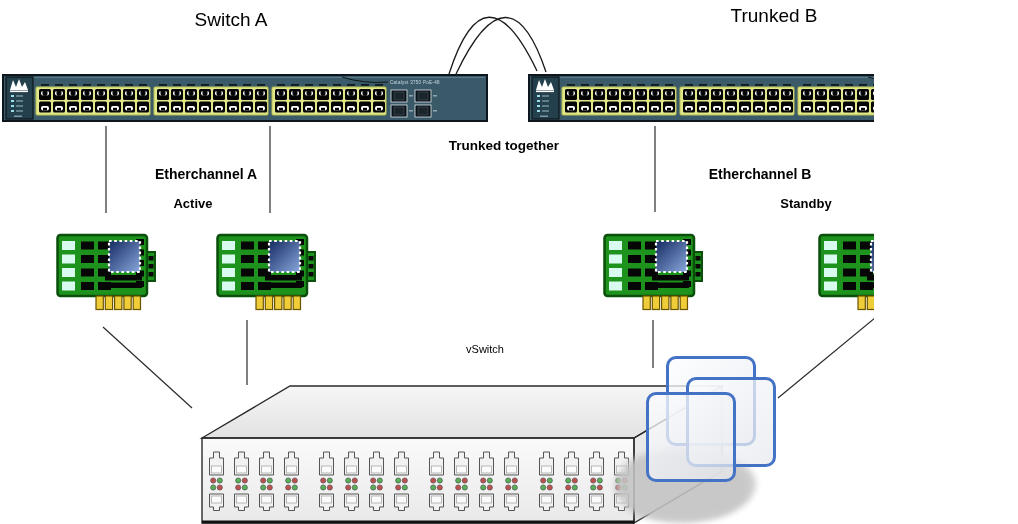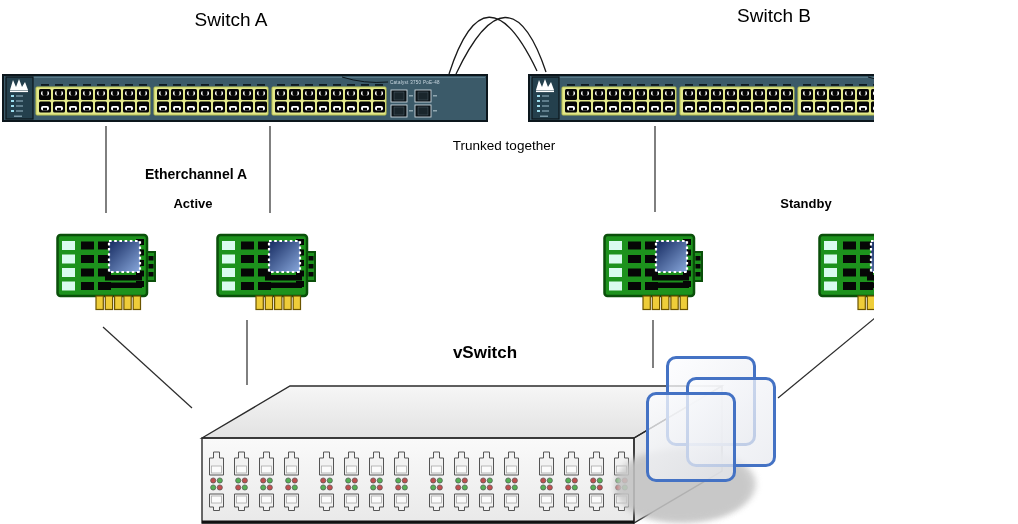--- a/index.html
+++ b/index.html
@@ -84,7 +84,7 @@
   </svg>
 
   <div class="lbl lbl-switch" style="left:121px;top:9px;">Switch A</div>
-  <div class="lbl lbl-switch" style="left:664px;top:5px;">Switch B</div>
+  <div class="lbl lbl-switch" style="left:664px;top:5px;">Trunked B</div>
   <div class="lbl lbl-trunk" style="left:374px;top:138px;">Trunked together</div>
   <div class="lbl lbl-bold-md" style="left:86px;top:166px;">Etherchannel A</div>
   <div class="lbl lbl-bold-sm" style="left:83px;top:196px;">Active</div>

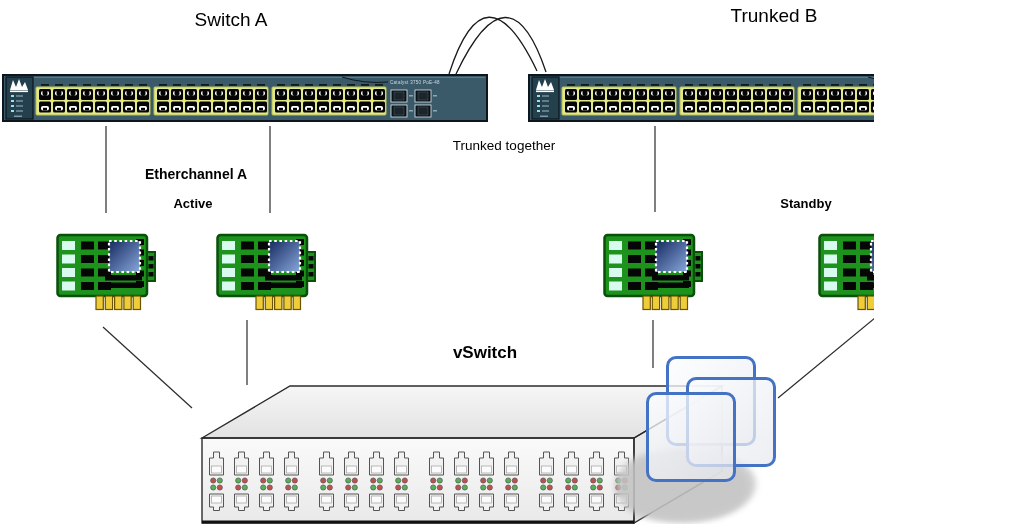--- a/index.html
+++ b/index.html
@@ -9,7 +9,7 @@
   .lbl-switch{font-size:19px;font-weight:400;width:220px;}
   .lbl-bold-md{font-size:14px;font-weight:bold;width:220px;}
   .lbl-bold-sm{font-size:13px;font-weight:bold;width:220px;}
-  .lbl-trunk{font-size:13.5px;font-weight:normal;width:260px;}
+  .lbl-trunk{font-size:13.5px;font-weight:bold;width:260px;}
   .lbl-vswitch{font-size:17px;font-weight:bold;width:200px;}
   #lines-layer{position:absolute;left:0;top:0;z-index:1;}
   .switch-graphic{position:absolute;z-index:2;width:486px;height:48px;}

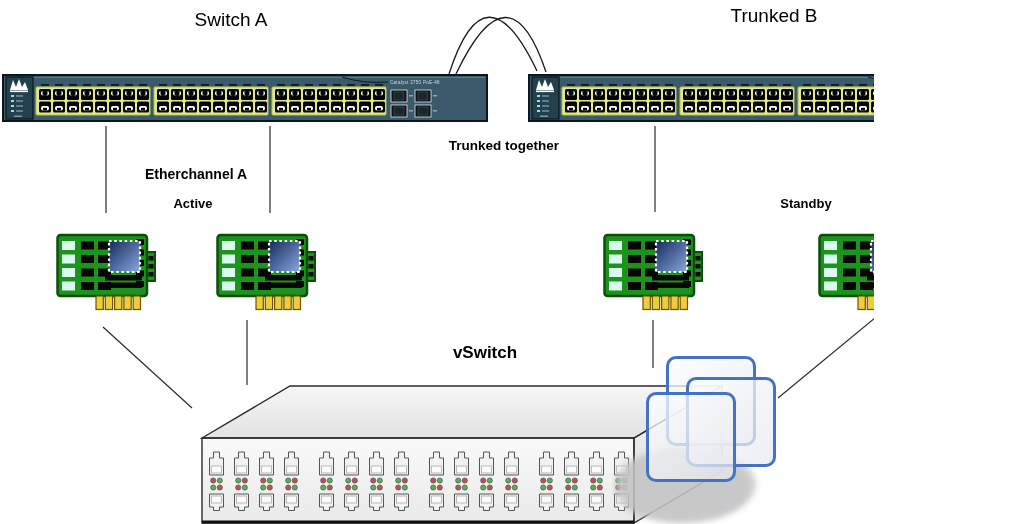--- a/index.html
+++ b/index.html
@@ -86,7 +86,7 @@
   <div class="lbl lbl-switch" style="left:121px;top:9px;">Switch A</div>
   <div class="lbl lbl-switch" style="left:664px;top:5px;">Trunked B</div>
   <div class="lbl lbl-trunk" style="left:374px;top:138px;">Trunked together</div>
-  <div class="lbl lbl-bold-md" style="left:86px;top:166px;">Etherchannel A</div>
+  <div class="lbl lbl-bold-md" style="left:96px;top:166px;">Etherchannel A</div>
   <div class="lbl lbl-bold-sm" style="left:83px;top:196px;">Active</div>
   <div class="lbl lbl-bold-sm" style="left:696px;top:196px;">Standby</div>
   <div class="lbl lbl-vswitch" style="left:385px;top:343px;">vSwitch</div>

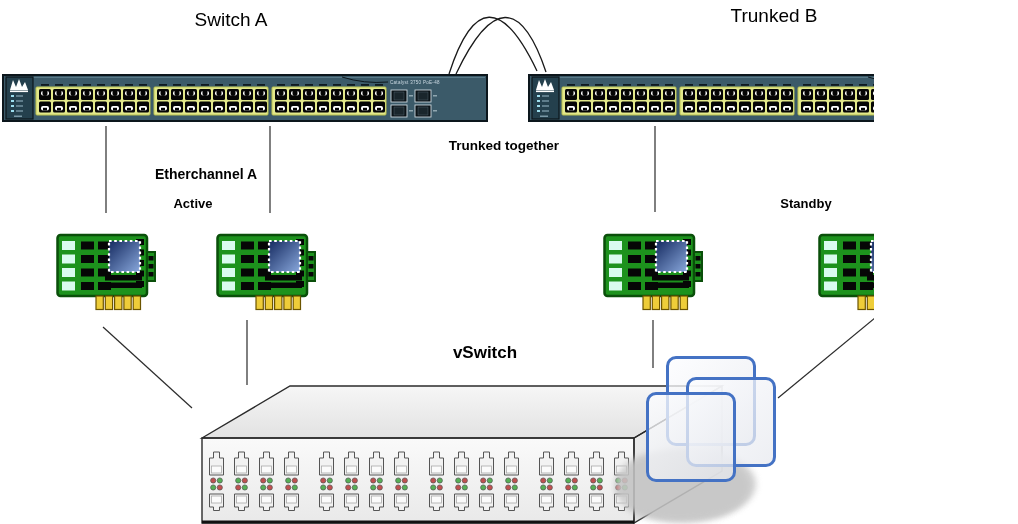--- a/index.html
+++ b/index.html
@@ -88,6 +88,7 @@
   <div class="lbl lbl-trunk" style="left:374px;top:138px;">Trunked together</div>
   <div class="lbl lbl-bold-md" style="left:96px;top:166px;">Etherchannel A</div>
   <div class="lbl lbl-bold-sm" style="left:83px;top:196px;">Active</div>
+  <div class="lbl lbl-bold-md" style="left:650px;top:166px;">Etherchannel B</div>
   <div class="lbl lbl-bold-sm" style="left:696px;top:196px;">Standby</div>
   <div class="lbl lbl-vswitch" style="left:385px;top:343px;">vSwitch</div>
 

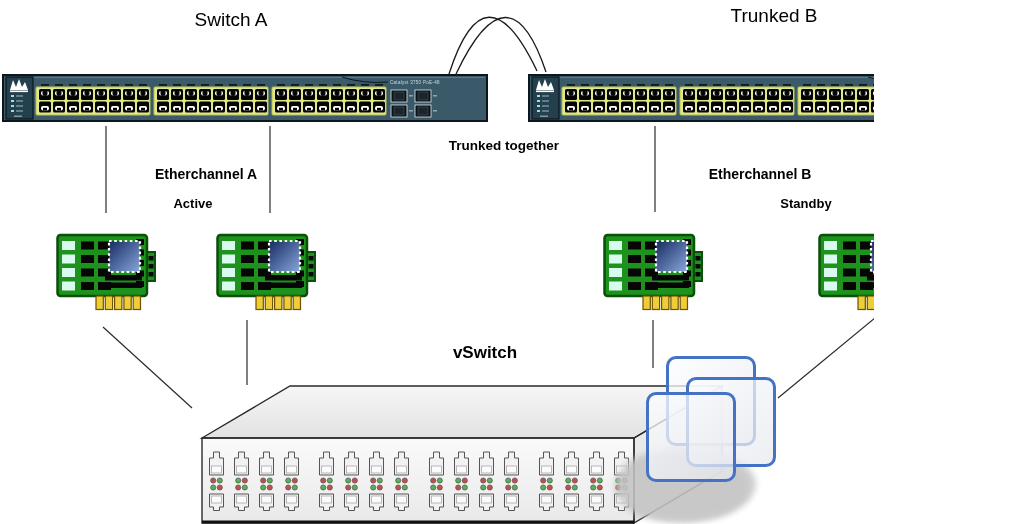--- a/index.html
+++ b/index.html
@@ -10,7 +10,7 @@
   .lbl-bold-md{font-size:14px;font-weight:bold;width:220px;}
   .lbl-bold-sm{font-size:13px;font-weight:bold;width:220px;}
   .lbl-trunk{font-size:13.5px;font-weight:bold;width:260px;}
-  .lbl-vswitch{font-size:17px;font-weight:bold;width:200px;}
+  .lbl-vswitch{font-size:11px;font-weight:normal;width:200px;}
   #lines-layer{position:absolute;left:0;top:0;z-index:1;}
   .switch-graphic{position:absolute;z-index:2;width:486px;height:48px;}
   .nic{position:absolute;z-index:2;width:100px;height:78px;}

